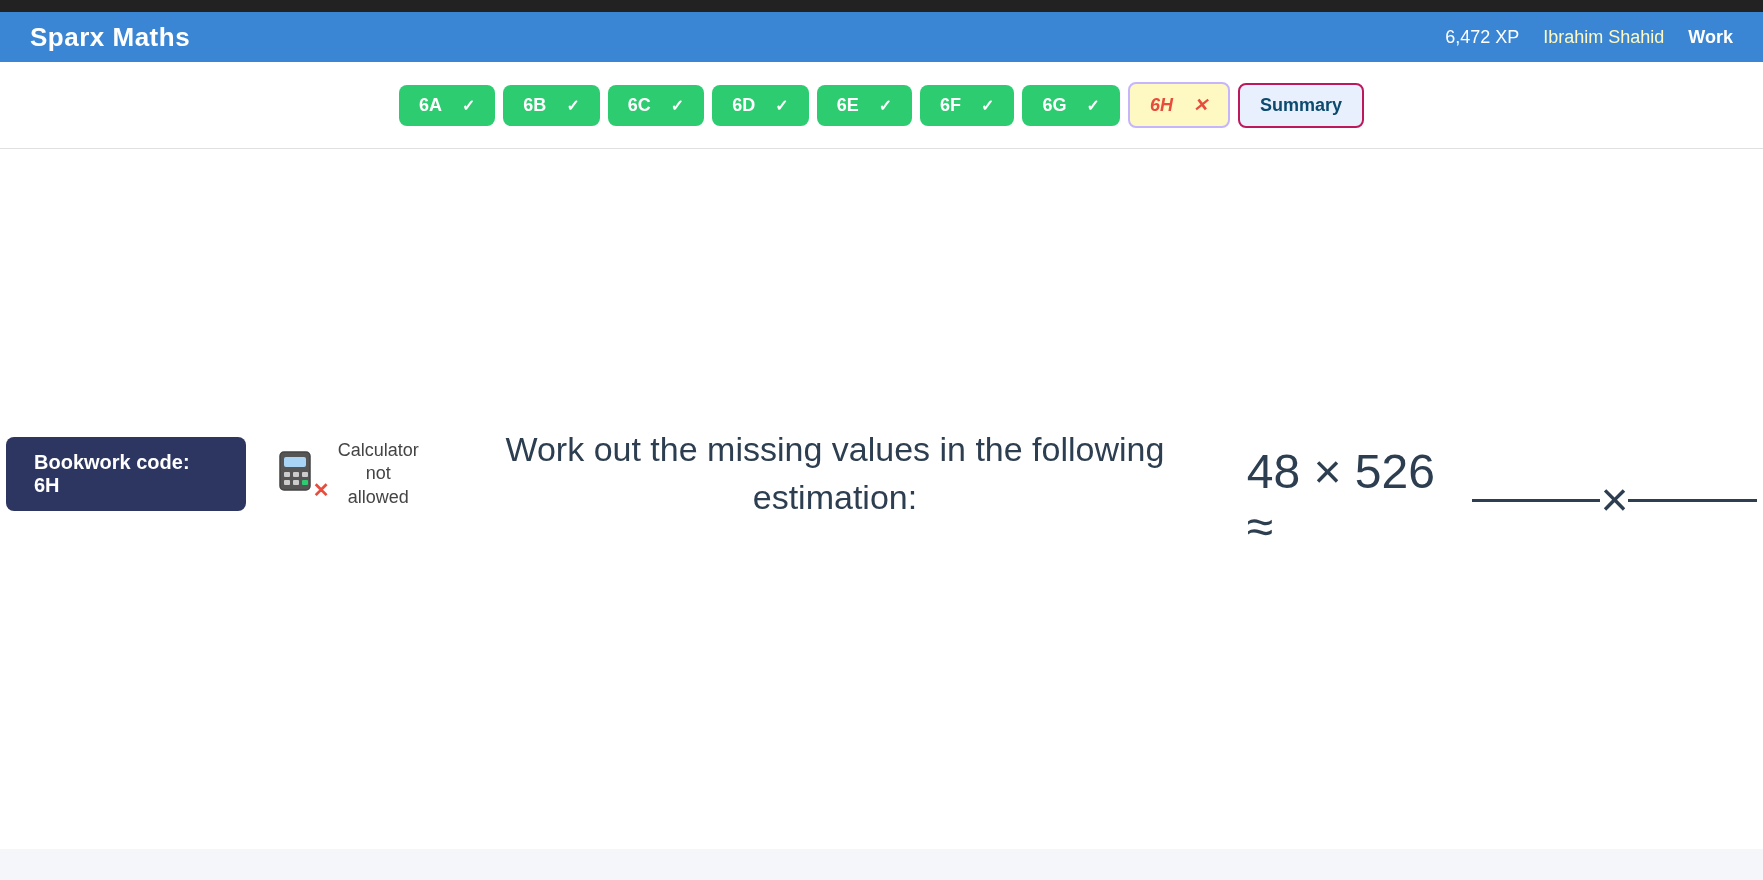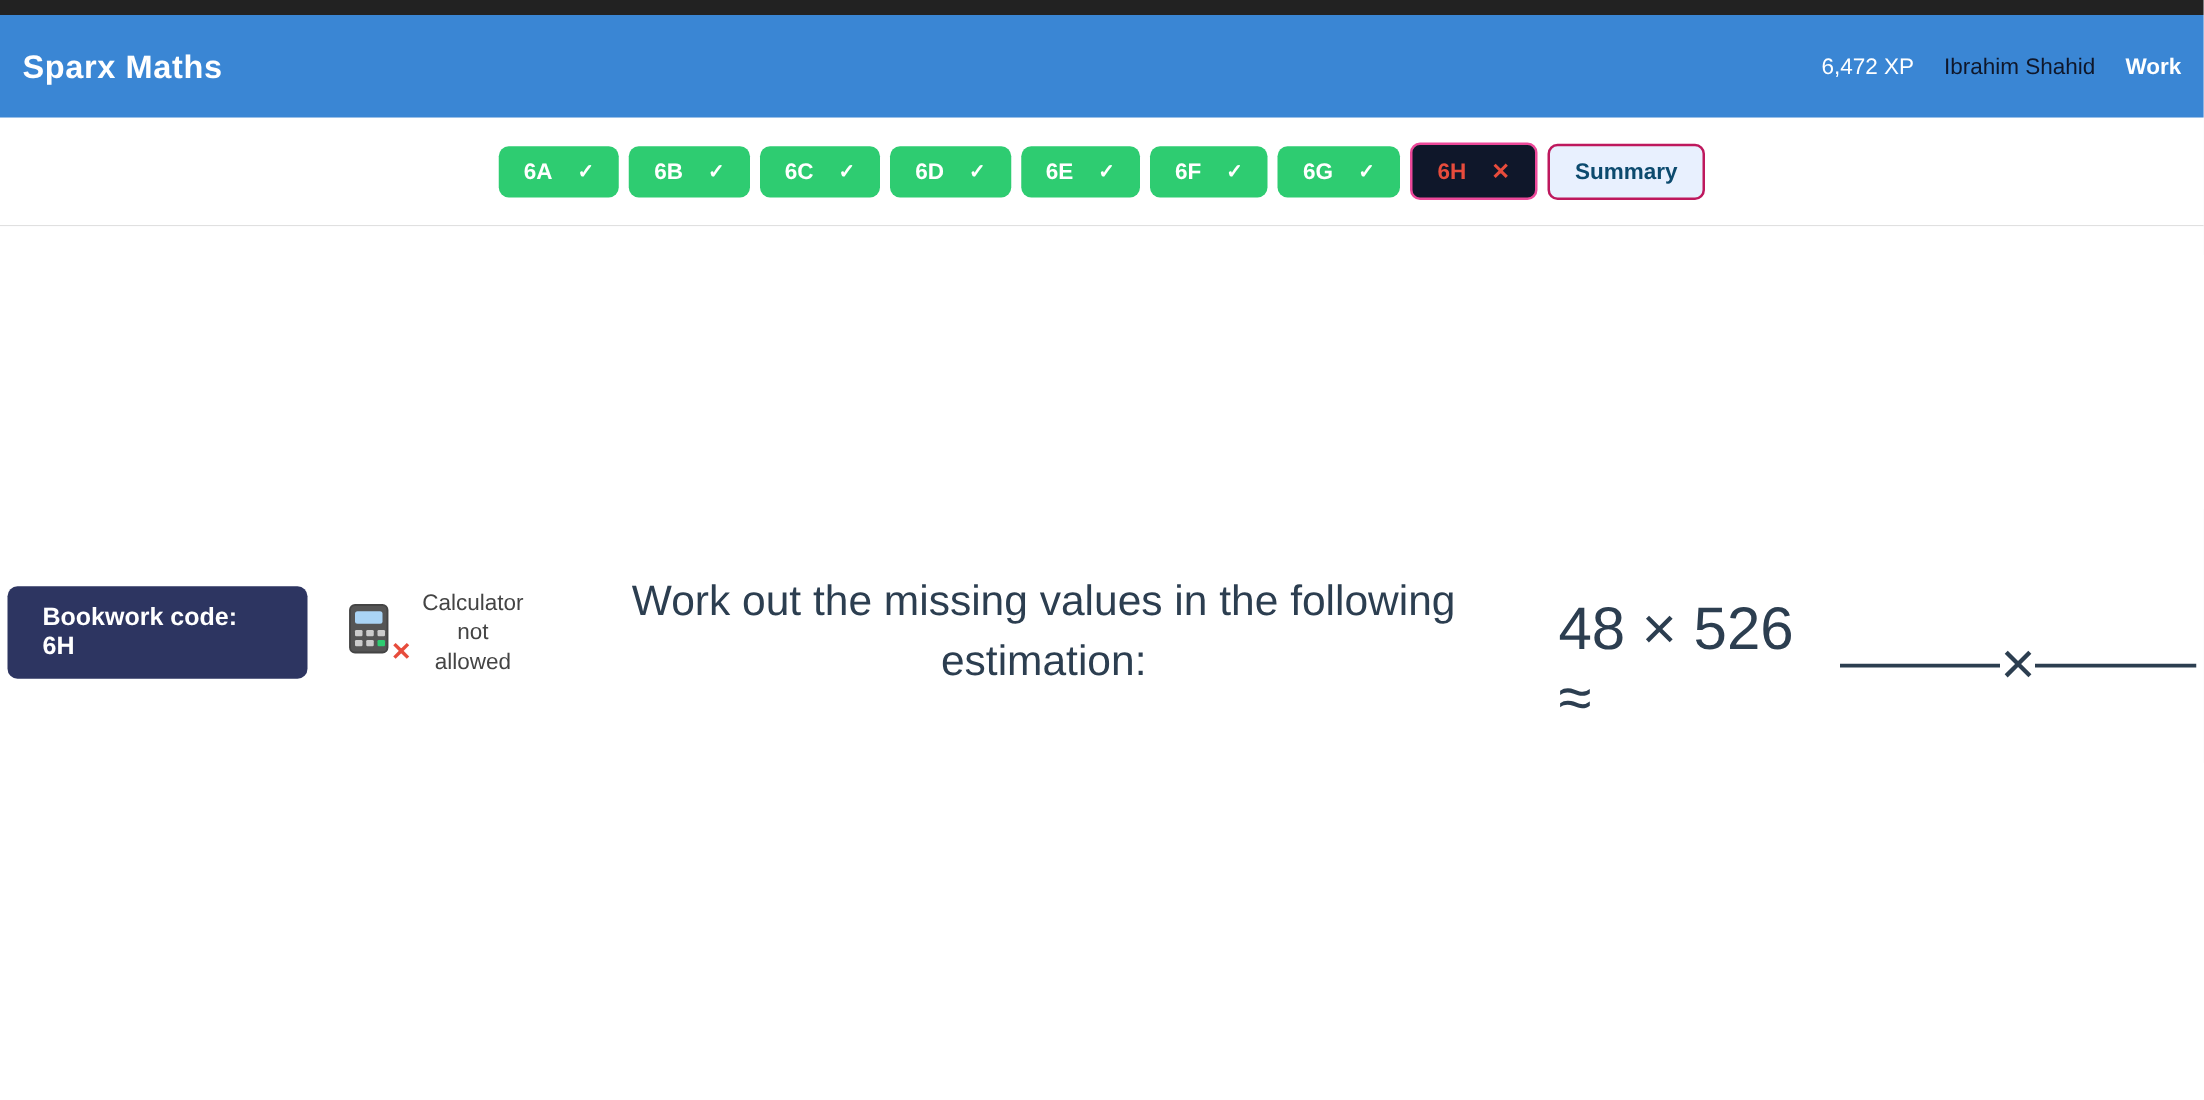--- a/index.html
+++ b/index.html
@@ -18,11 +18,11 @@
     
     .navbar {
       background: #3a86d4;
-      height: 82px;
+      height: 50px;
       display: flex;
       align-items: center;
       justify-content: space-between;
-      padding: 0 18px;
+      padding: 0 30px;
       position: relative;
     }
 

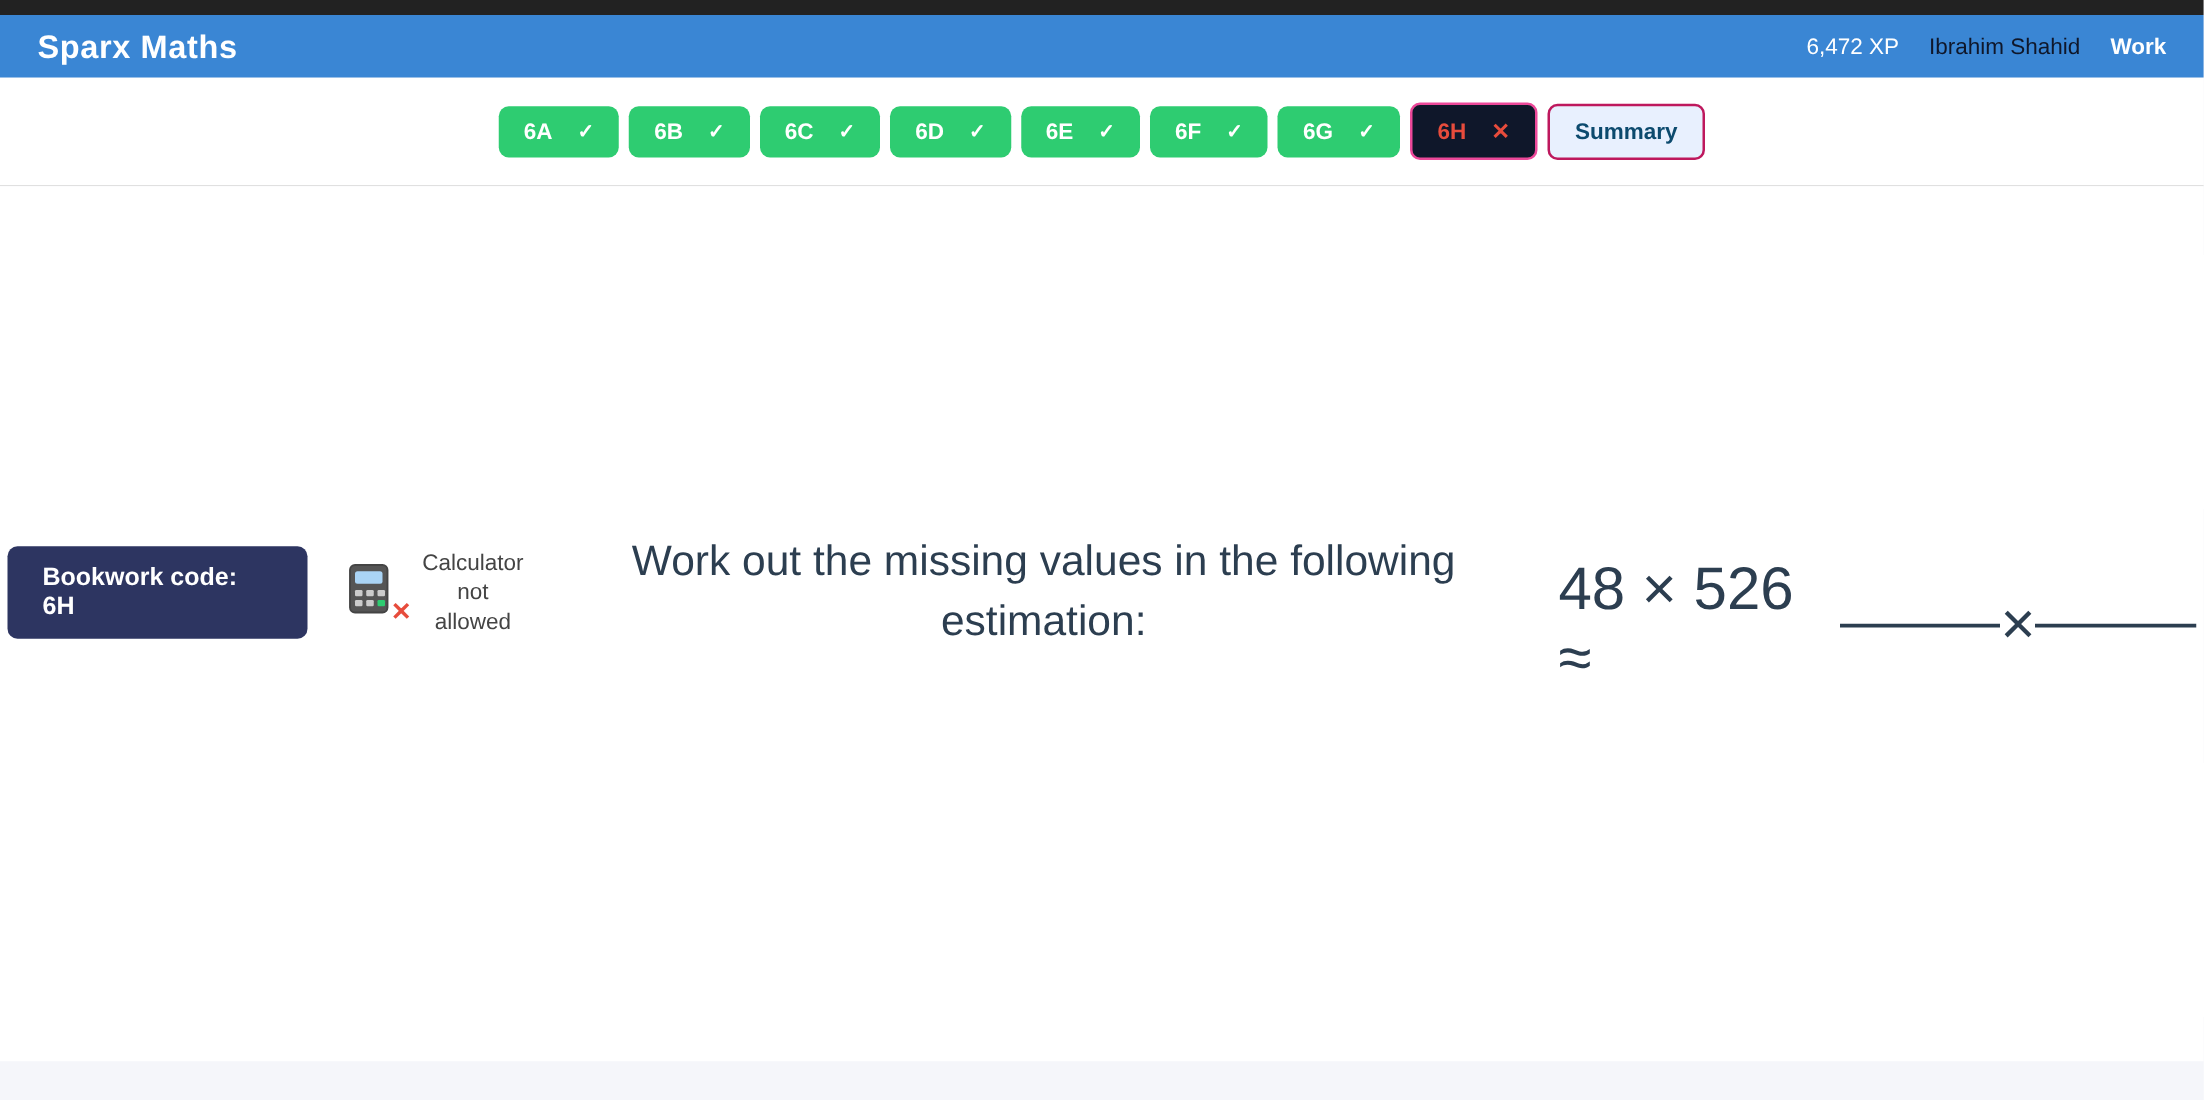--- a/index.html
+++ b/index.html
@@ -46,7 +46,7 @@
     }
 
     .navbar-user {
-      color: #0f172a;
+      color: #fef9c3;
       font-size: 18px;
       font-weight: 500;
     }

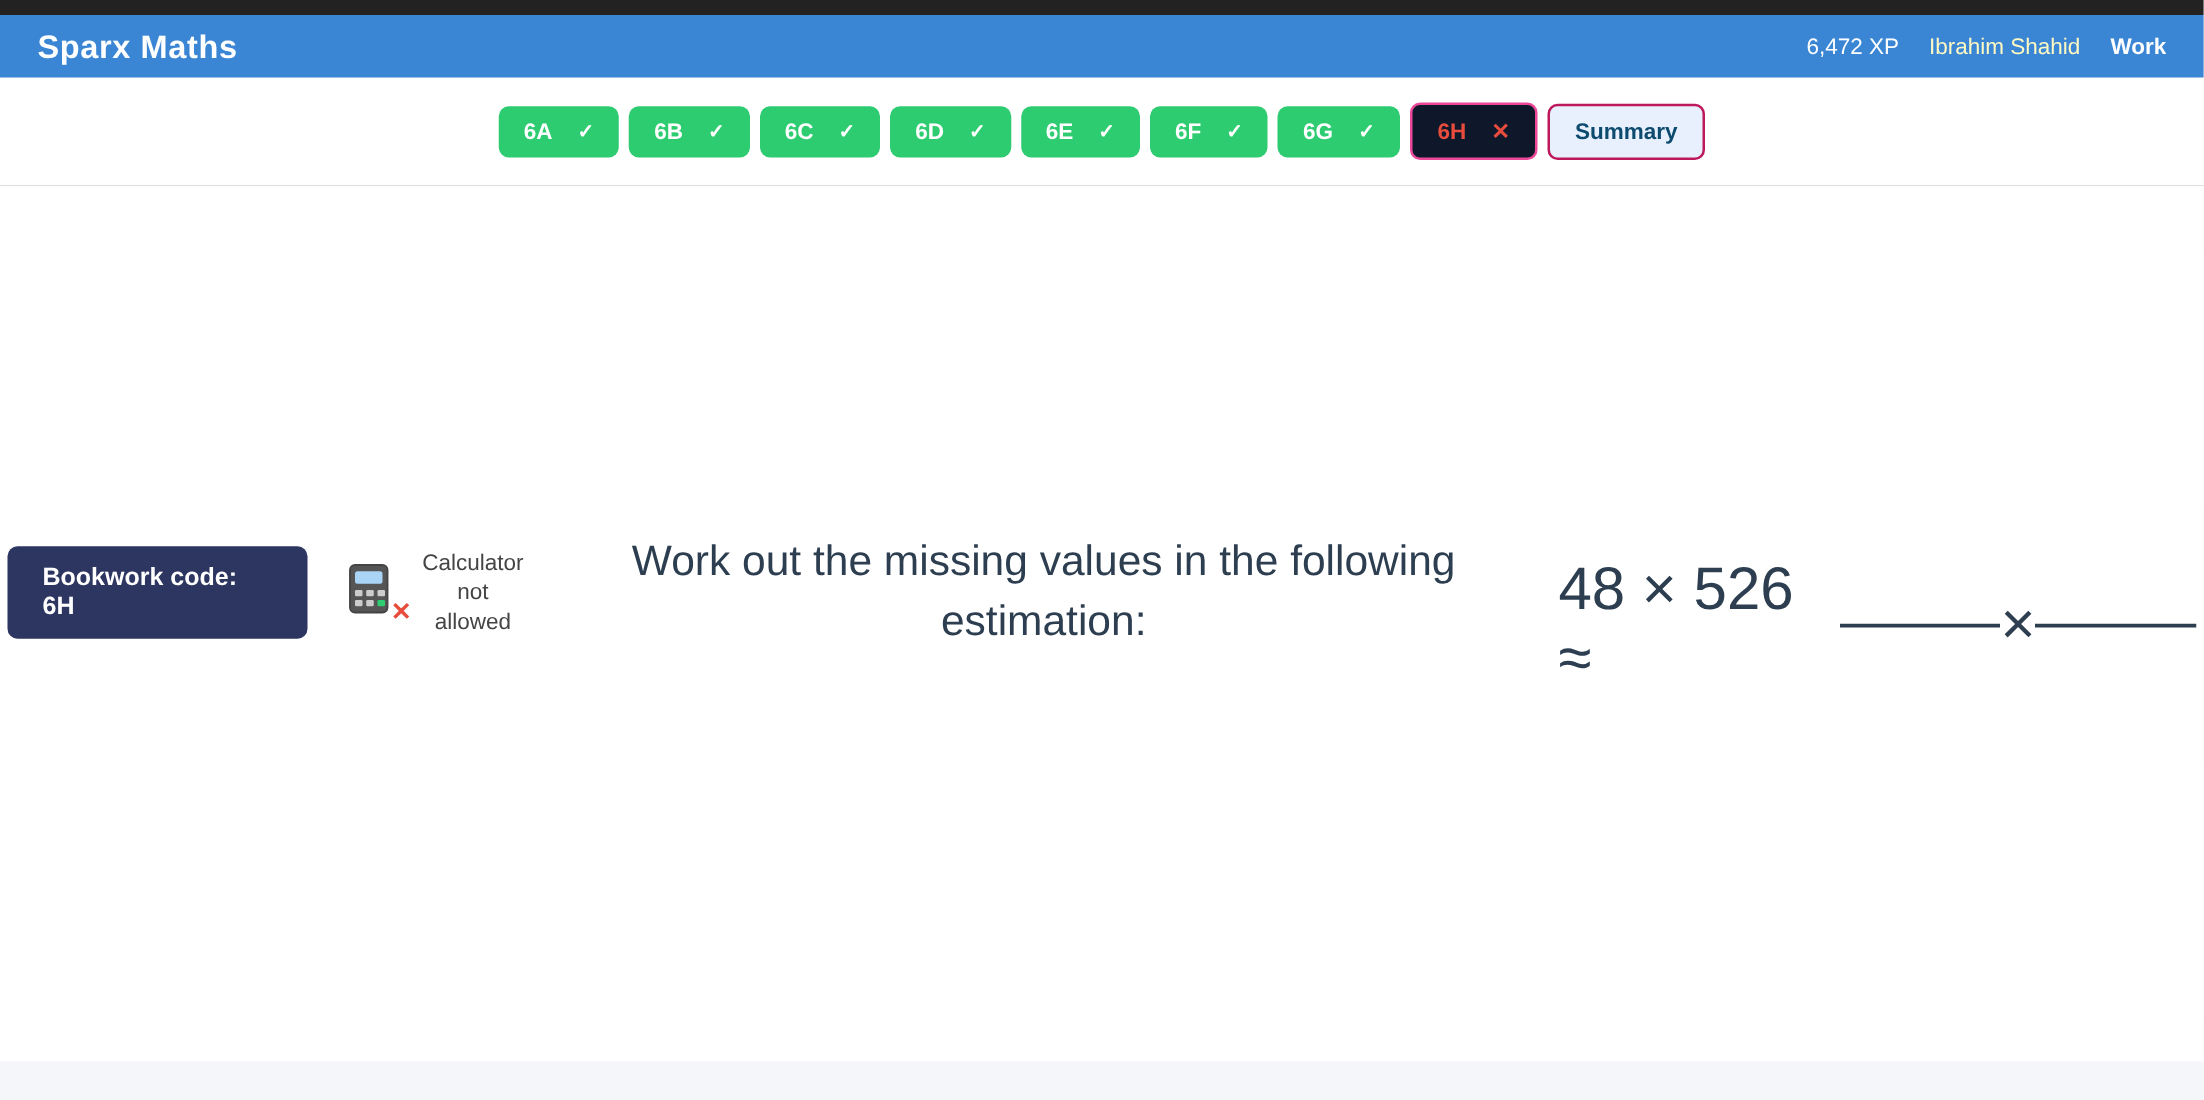--- a/index.html
+++ b/index.html
@@ -96,9 +96,10 @@
     }
 
     .tab-pill.active-wrong {
-      background: #0f172a;
+      background: #fef9c3;
       color: #e74c3c;
-      border: 2px solid #ec4899;
+      border: 2px solid #c4b5fd;
+      font-style: italic;
     }
 
     .tab-pill.summary {

